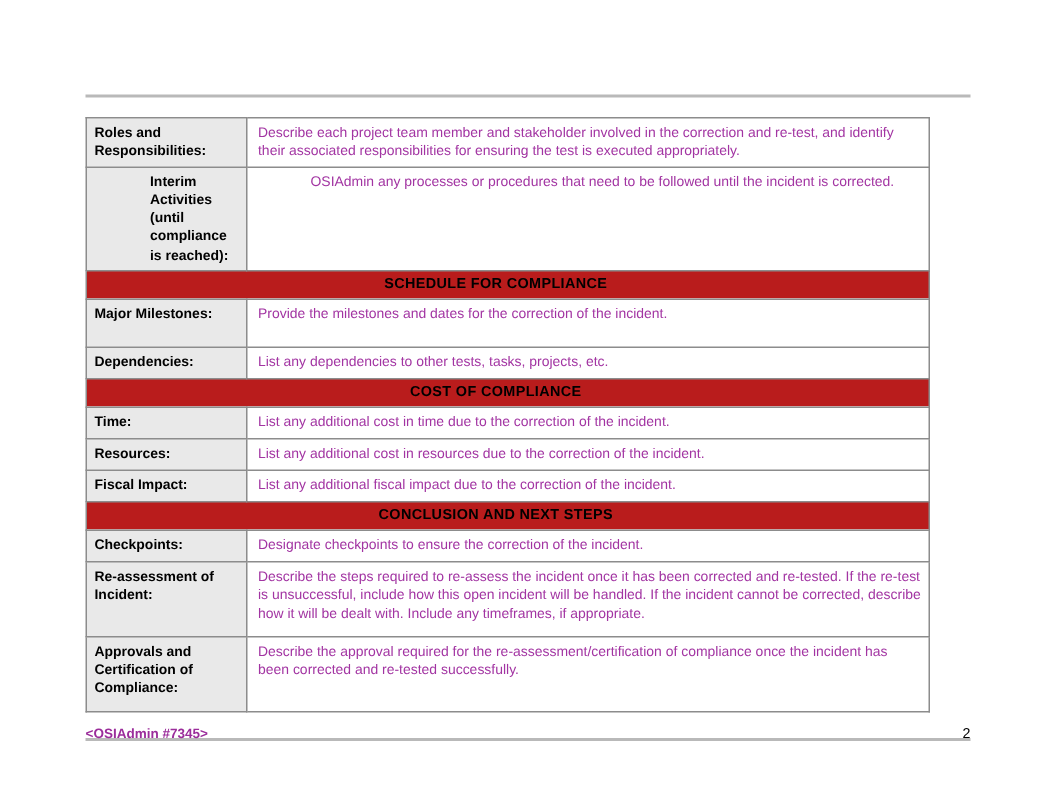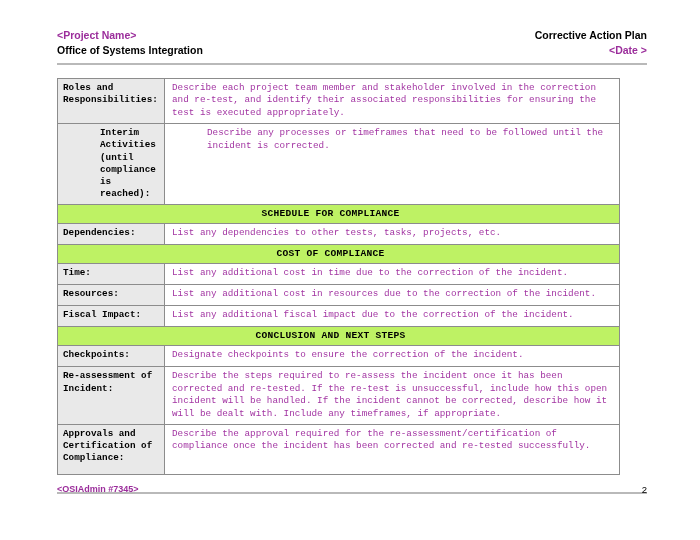--- a/index.html
+++ b/index.html
@@ -139,16 +139,6 @@
 
 <div class="page">
 
-  <div class="doc-header">
-    <div class="hdr-col-left">
-      <div class="hdr-line hdr-accent">&lt;Project Name&gt;</div>
-      <div class="hdr-line hdr-plain">Office of Systems Integration</div>
-    </div>
-    <div class="hdr-col-right">
-      <div class="hdr-line hdr-plain">Corrective Action Plan</div>
-      <div class="hdr-line hdr-accent">&lt;Date &gt;</div>
-    </div>
-  </div>
   <div class="header-rule"></div>
 
   <table class="cap-table">

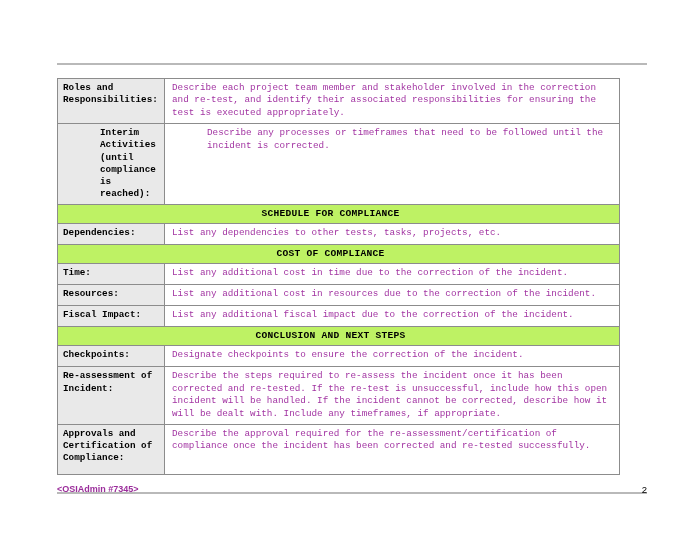--- a/index.html
+++ b/index.html
@@ -60,7 +60,6 @@
     border-collapse: collapse;
     table-layout: fixed;
     border: 1px solid #8c8c8c;
-    font-family: Liberation Mono, monospace;
   }
   .cap-table td {
     border: 1px solid #8c8c8c;

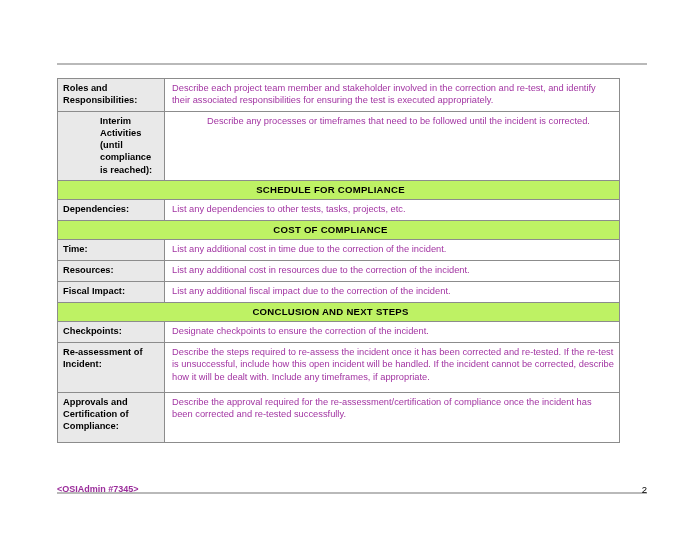--- a/index.html
+++ b/index.html
@@ -148,7 +148,7 @@
         </tr>
         <tr class="r-interim">
           <td class="label-cell">Interim Activities (until compliance is reached):</td>
-          <td class="value-cell">Describe any processes or timeframes that need to be followed until the incident is corrected.</td>
+          <td class="value-cell">OSIAdmin any processes or procedures that need to be followed until the incident is corrected.</td>
         </tr>
         <tr class="r-section">
           <td class="section-cell" colspan="2">SCHEDULE FOR COMPLIANCE</td>

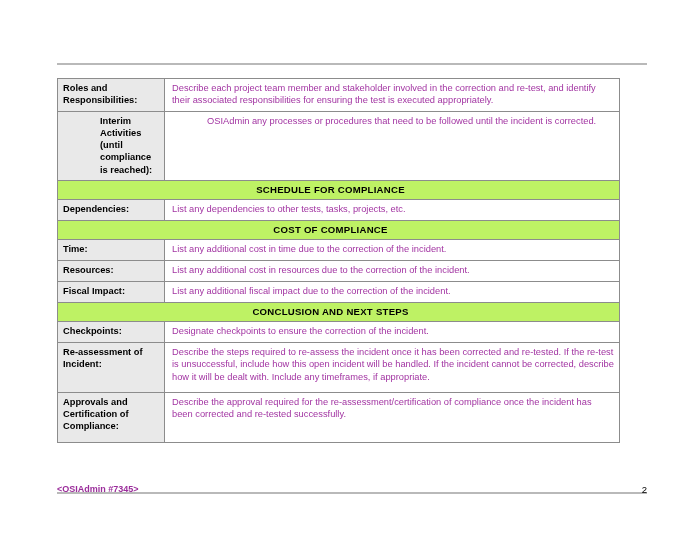--- a/index.html
+++ b/index.html
@@ -83,7 +83,7 @@
     margin-left: 32px;
   }
   td.section-cell {
-    background: #bef264;
+    background: #b91c1c;
     text-align: center;
     font-size: 9.6px;
     font-weight: bold;

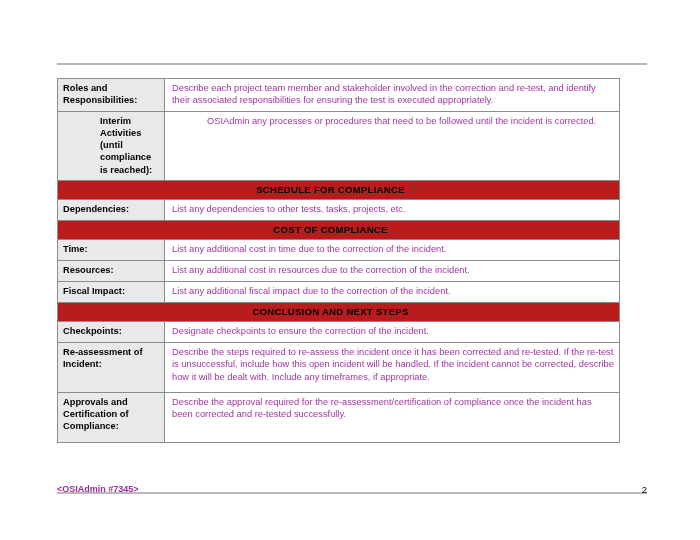--- a/index.html
+++ b/index.html
@@ -153,6 +153,10 @@
         <tr class="r-section">
           <td class="section-cell" colspan="2">SCHEDULE FOR COMPLIANCE</td>
         </tr>
+        <tr class="r-milestones">
+          <td class="label-cell">Major Milestones:</td>
+          <td class="value-cell">Provide the milestones and dates for the correction of the incident.</td>
+        </tr>
         <tr class="r-dependencies">
           <td class="label-cell">Dependencies:</td>
           <td class="value-cell">List any dependencies to other tests, tasks, projects, etc.</td>

